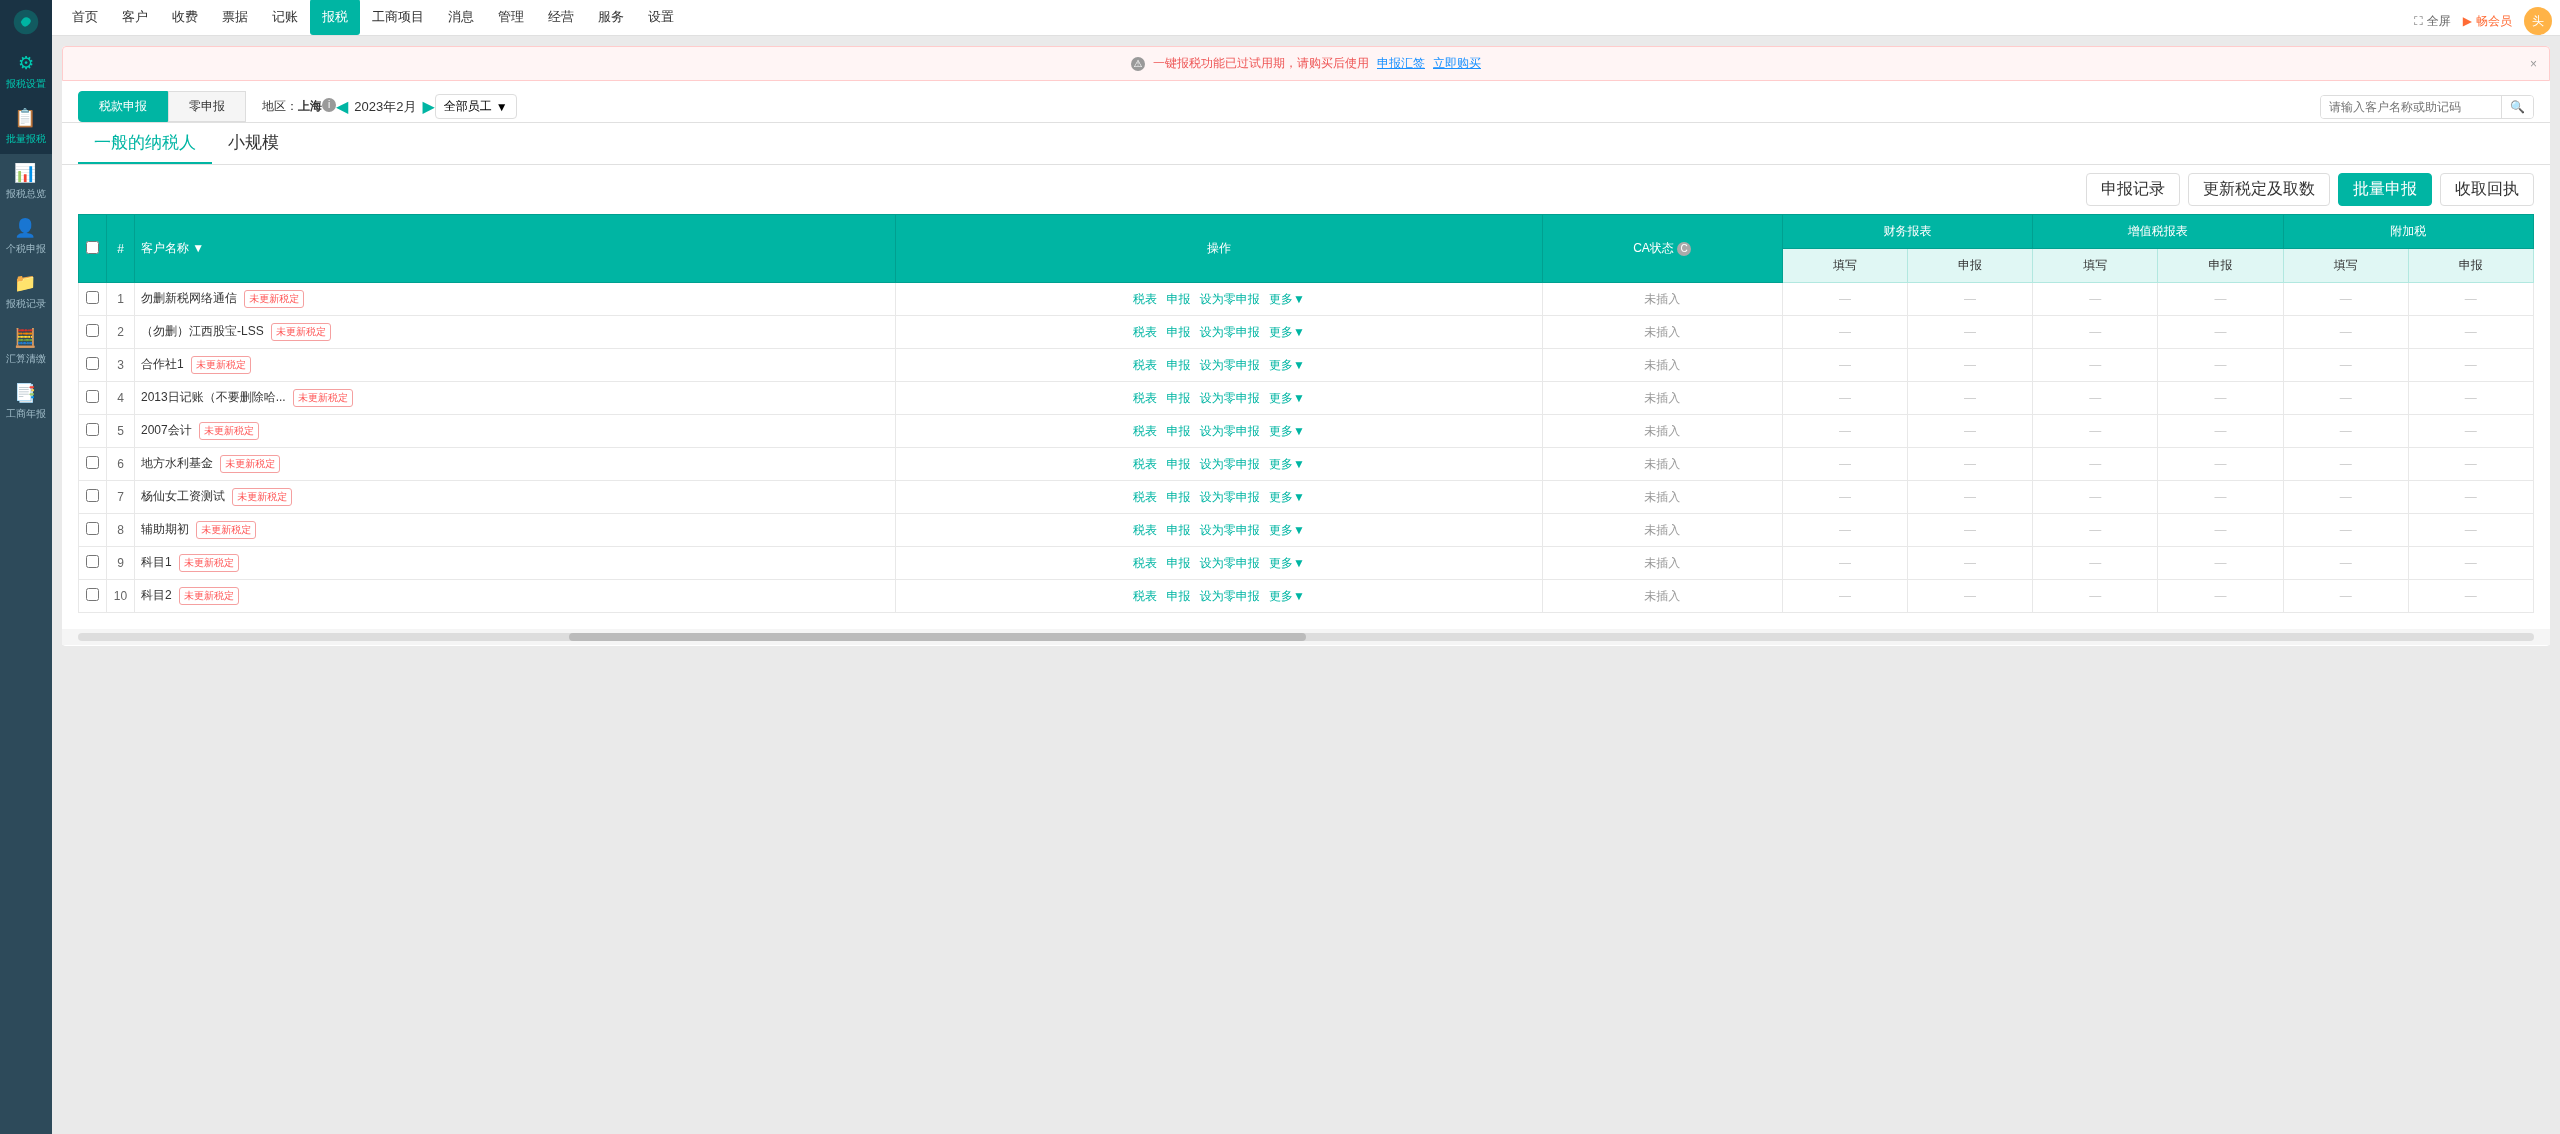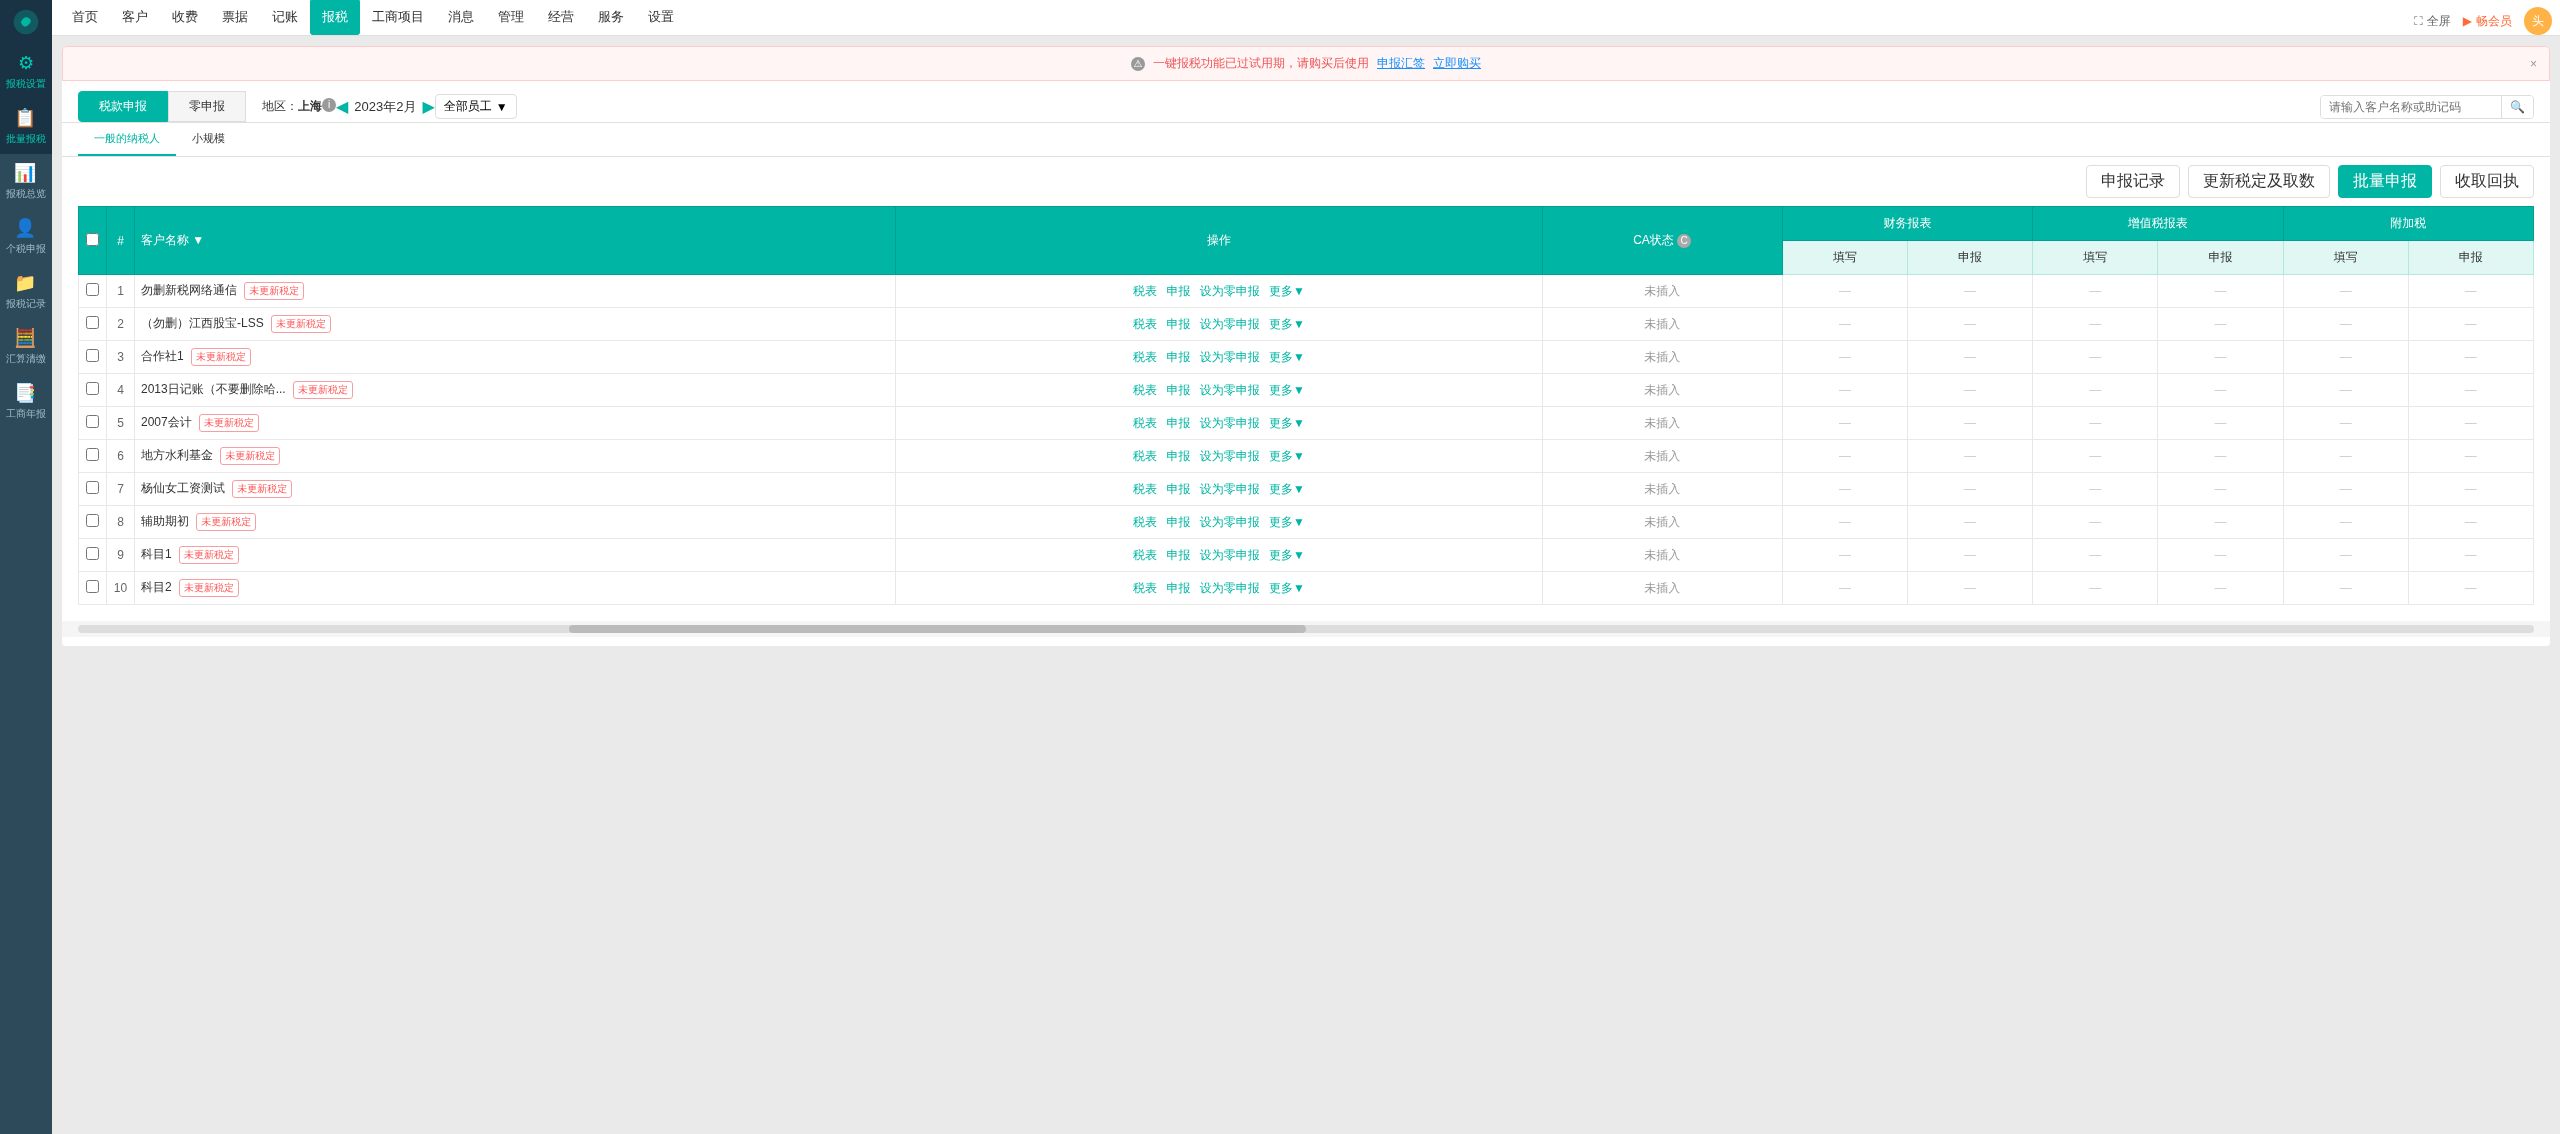--- a/index.html
+++ b/index.html
@@ -185,7 +185,7 @@
     .type-tab {
       padding: 8px 16px;
       cursor: pointer;
-      font-size: 11px;
+      font-size: 17px;
       color: #333;
       border-bottom: 2px solid transparent;
     }

